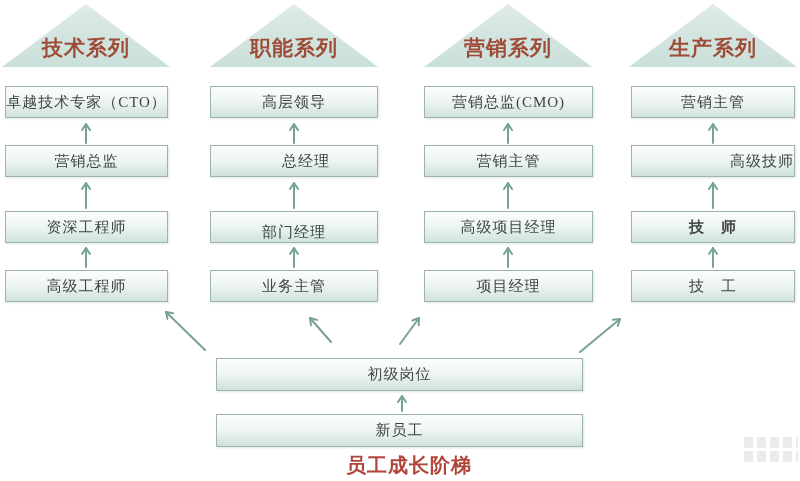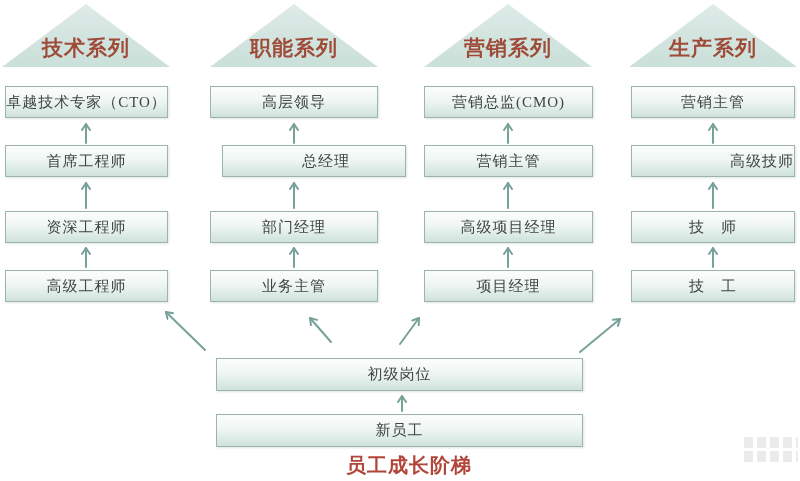--- a/index.html
+++ b/index.html
@@ -58,7 +58,7 @@
       <span>卓越技术专家（CTO）</span>
     </div>
   <div class="box" style="left:5px;top:145px;width:163px;">
-      <span>首席工程师</span>
+      <span>营销总监</span>
     </div>
   <div class="box" style="left:5px;top:211px;width:163px;">
       <span>资深工程师</span>

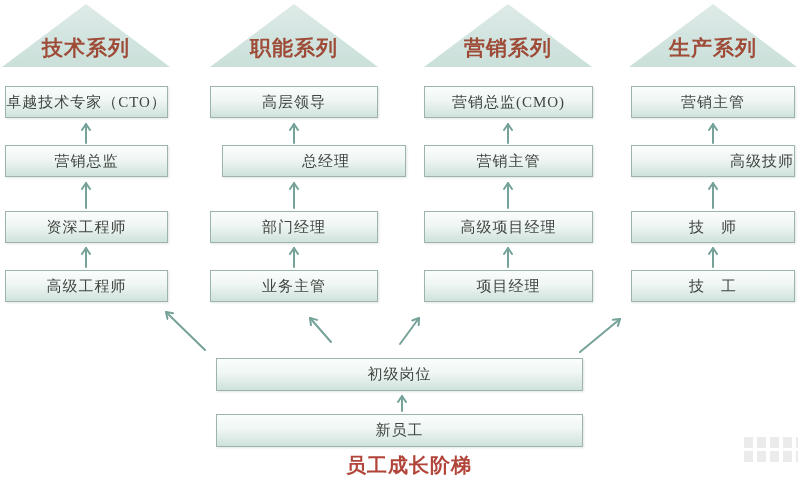--- a/index.html
+++ b/index.html
@@ -70,7 +70,7 @@
   <div class="box" style="left:210px;top:86px;width:168px;">
       <span>高层领导</span>
     </div>
-  <div class="box" style="left:222px;top:145px;width:184px;padding-left:24px;">
+  <div class="box" style="left:210px;top:145px;width:168px;padding-left:24px;">
       <span>总经理</span>
     </div>
   <div class="box" style="left:210px;top:211px;width:168px;">

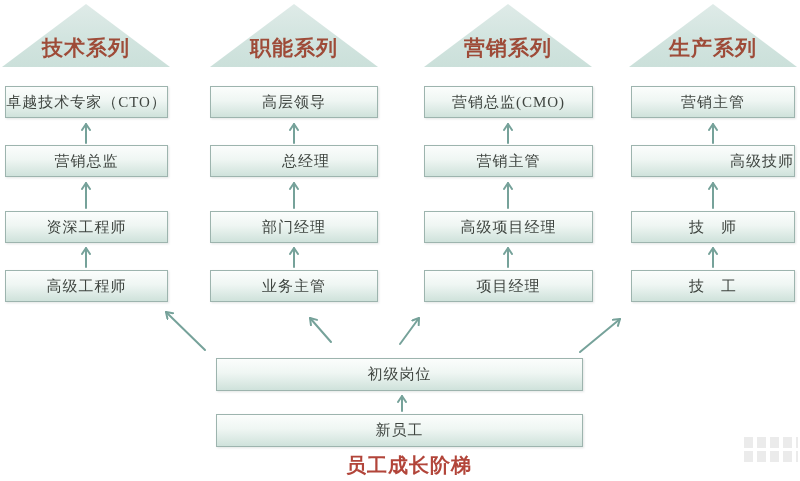--- a/index.html
+++ b/index.html
@@ -73,7 +73,7 @@
   <div class="box" style="left:210px;top:145px;width:168px;padding-left:24px;">
       <span>总经理</span>
     </div>
-  <div class="box" style="left:210px;top:211px;width:168px;">
+  <div class="box" style="left:210px;top:211px;width:168px;align-items:flex-end;">
       <span>部门经理</span>
     </div>
   <div class="box" style="left:210px;top:270px;width:168px;">

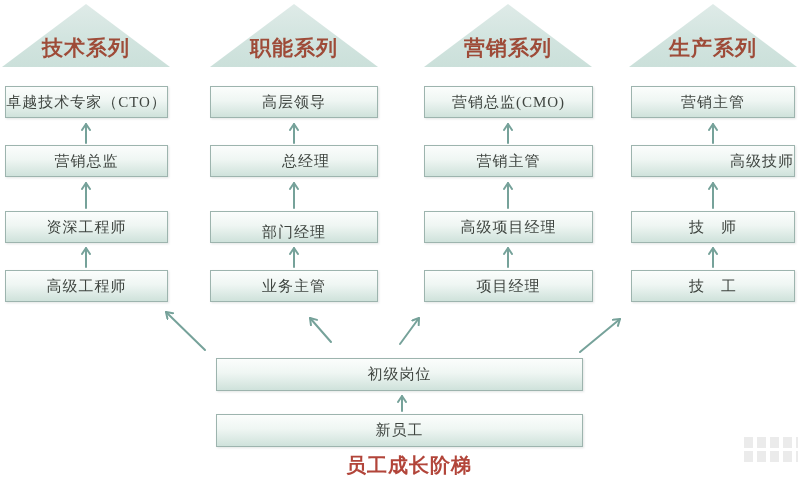--- a/index.html
+++ b/index.html
@@ -99,7 +99,7 @@
   <div class="box" style="left:631px;top:145px;width:164px;justify-content:flex-end;">
       <span>高级技师</span>
     </div>
-  <div class="box" style="left:631px;top:211px;width:164px;">
+  <div class="box" style="left:631px;top:211px;width:164px;font-weight:bold;">
       <span>技　师</span>
     </div>
   <div class="box" style="left:631px;top:270px;width:164px;">

